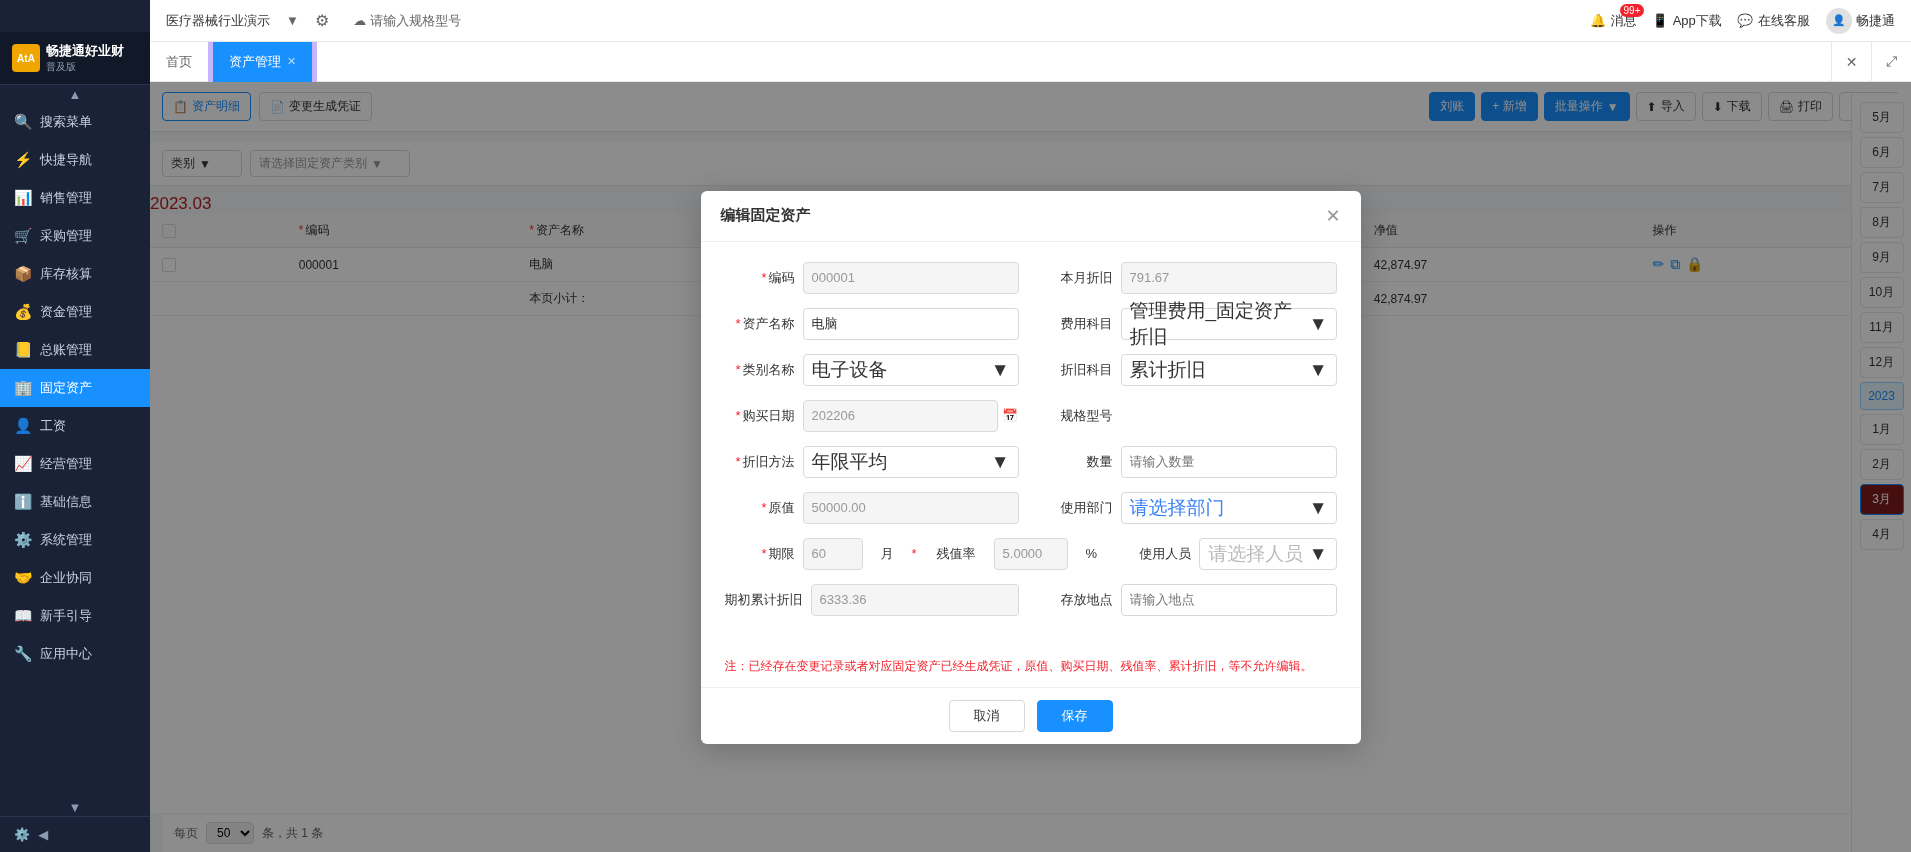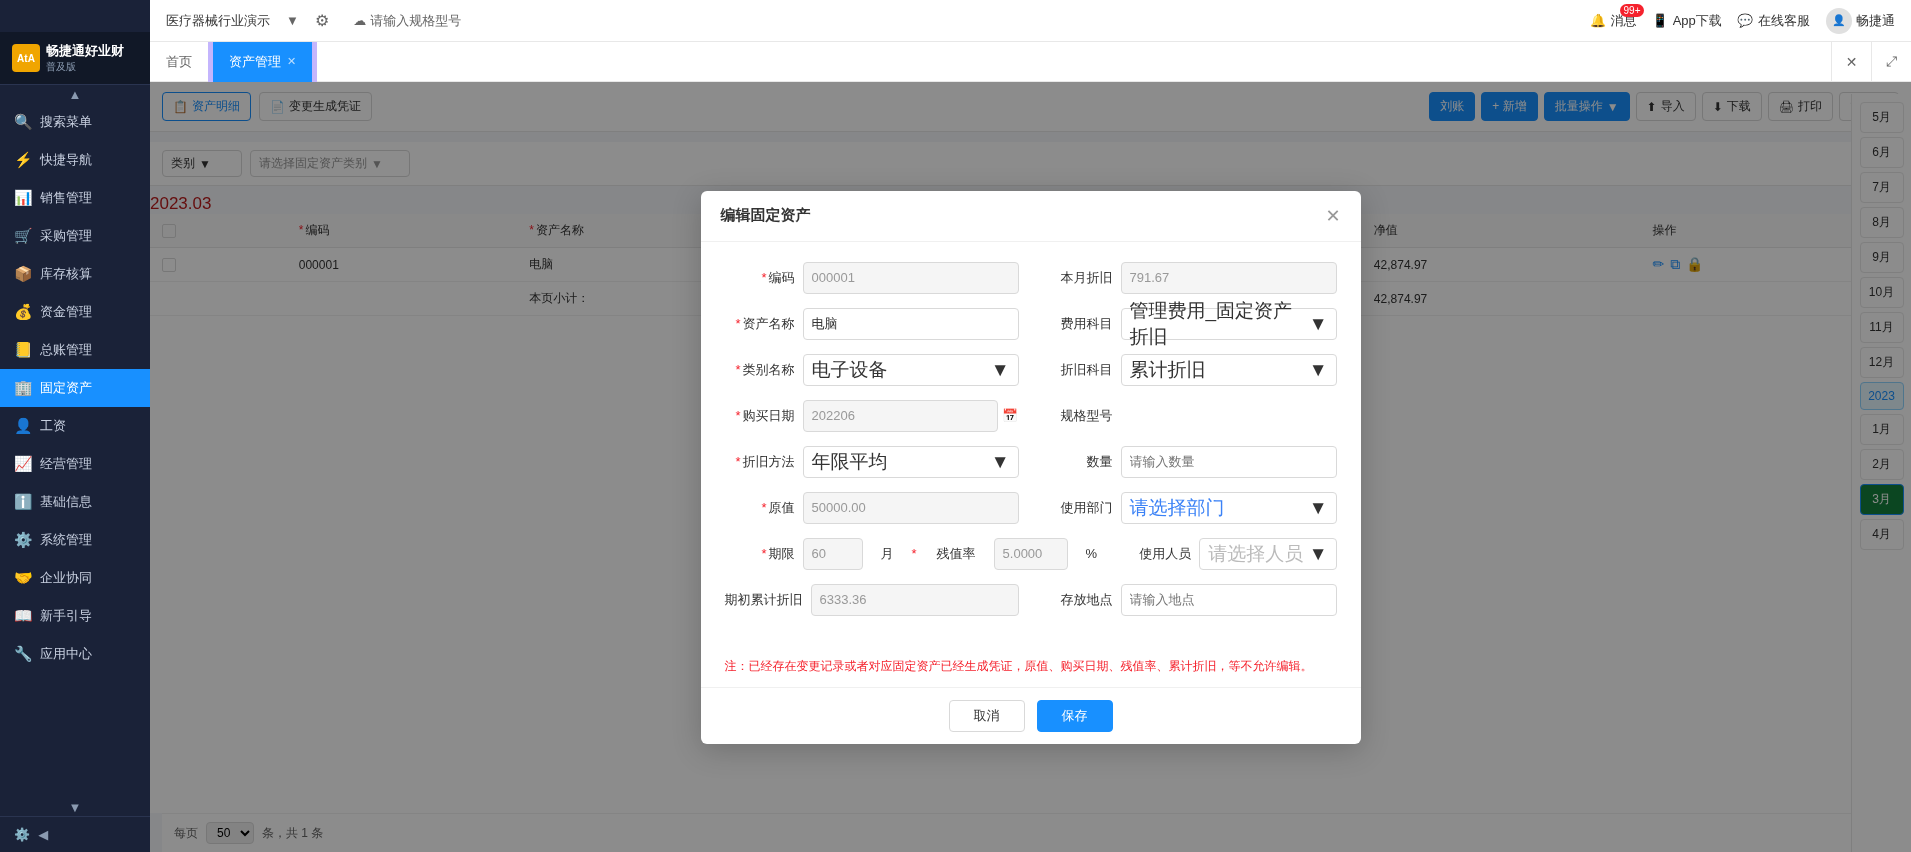--- a/index.html
+++ b/index.html
@@ -69,7 +69,7 @@
     .calendar-panel { position: absolute; right: 0; top: 12px; width: 60px; background: #fff; border-left: 1px solid #e8e8e8; height: 100%; display: flex; flex-direction: column; align-items: center; padding-top: 8px; gap: 4px; }
     .cal-item { width: 44px; text-align: center; padding: 6px 2px; font-size: 12px; color: #333; border: 1px solid #e8e8e8; border-radius: 4px; cursor: pointer; }
     .cal-item.highlight { background: #e6f7ff; border-color: #91d5ff; color: #1890ff; }
-    .cal-item.today { background: #15803d; color: white; border-color: #1890ff; }
+    .cal-item.today { background: #7f1d1d; color: white; border-color: #1890ff; }
 
     
     .date-header { text-align: left; padding: 8px 70px 0 0; font-size: 17px; color: #b91c1c; }

